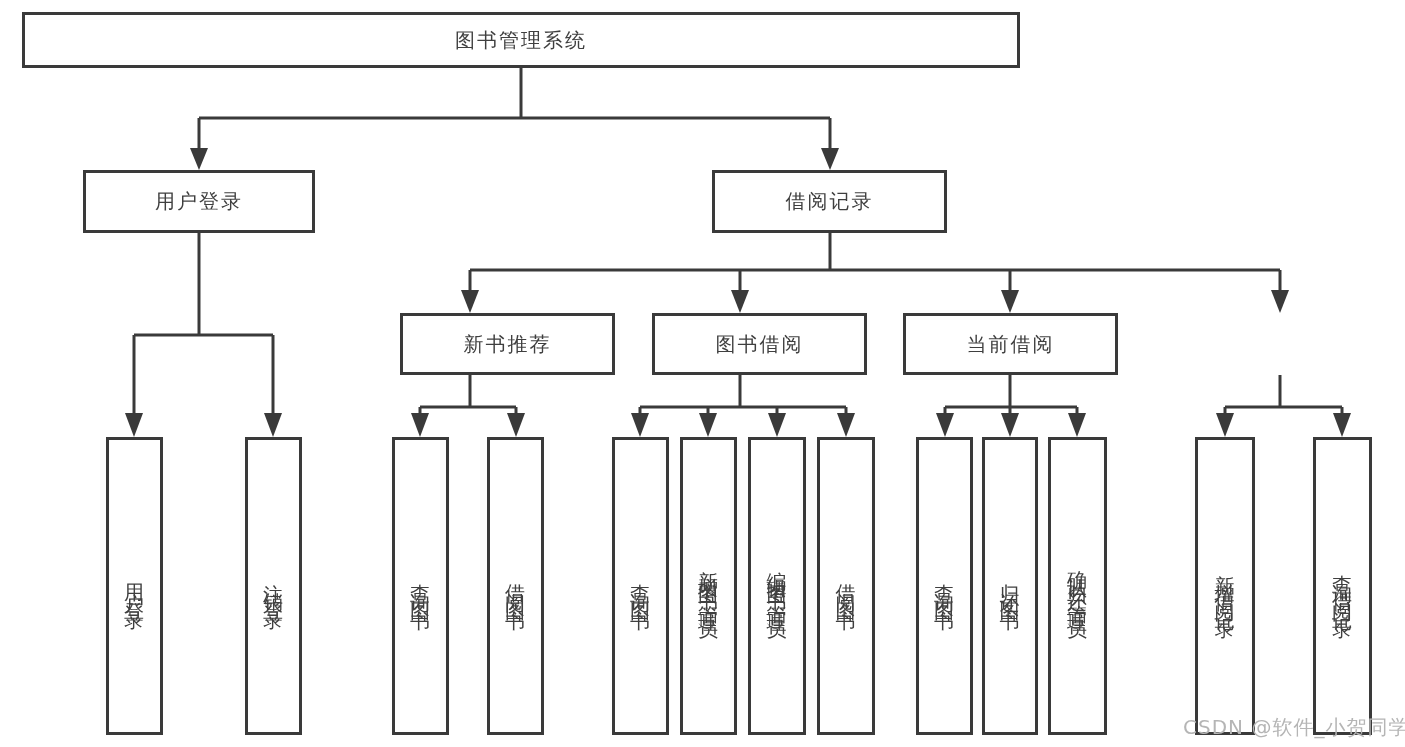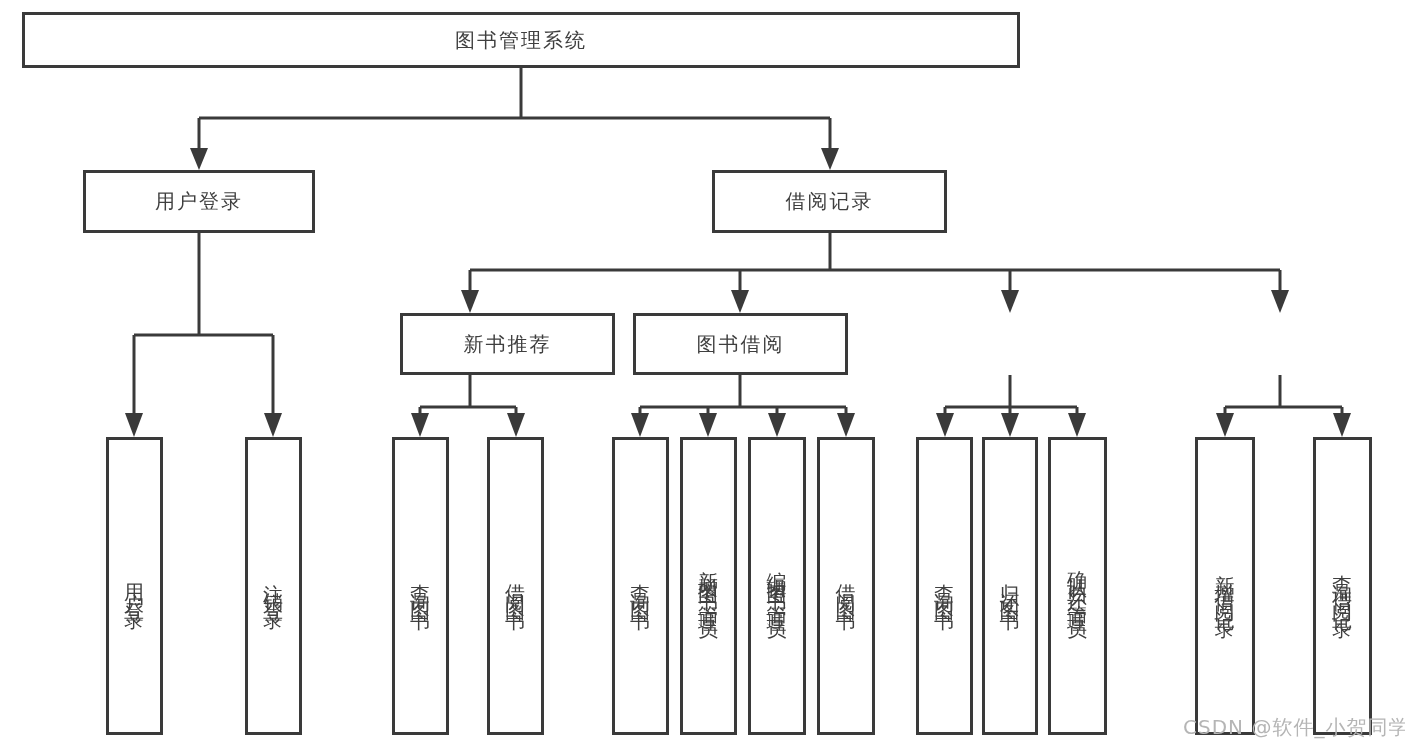--- a/index.html
+++ b/index.html
@@ -145,7 +145,7 @@
   <div class="box" style="left:712px; top:170px; width:235px; height:63px;">借阅记录</div>
 
   <div class="box" style="left:363px; top:313px; width:215px; height:62px;margin-left:37px;">新书推荐</div>
-  <div class="box" style="left:633px; top:313px; width:215px; height:62px;">图书借阅</div>
+  <div class="box" style="left:652px; top:313px; width:215px; height:62px;">图书借阅</div>
 
   <div class="box vert" style="left:106px; top:437px; width:57px; height:298px;">用户登录</div>
   <div class="box vert" style="left:245px; top:437px; width:57px; height:298px;">注销登录</div>

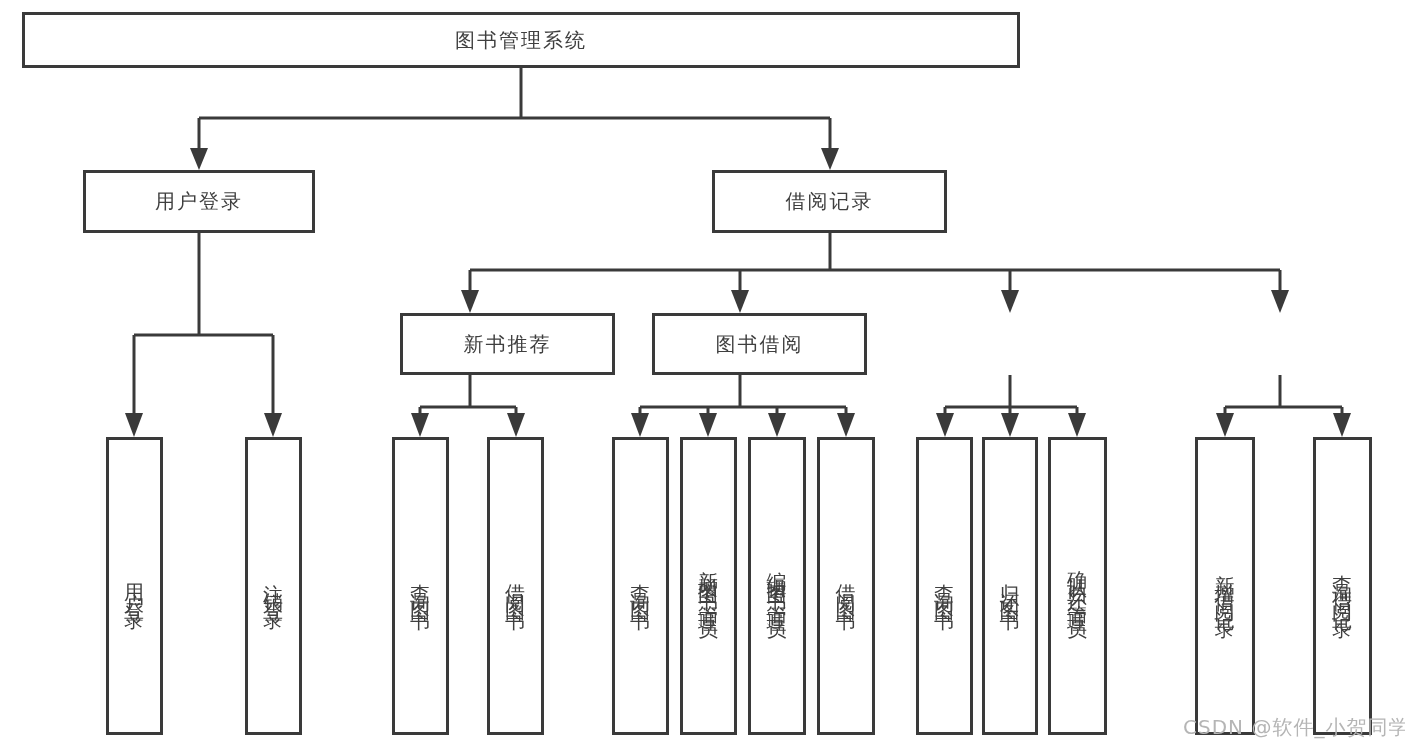--- a/index.html
+++ b/index.html
@@ -146,6 +146,7 @@
 
   <div class="box" style="left:363px; top:313px; width:215px; height:62px;margin-left:37px;">新书推荐</div>
   <div class="box" style="left:652px; top:313px; width:215px; height:62px;">图书借阅</div>
+  <div class="box" style="left:903px; top:313px; width:215px; height:62px;">当前借阅</div>
 
   <div class="box vert" style="left:106px; top:437px; width:57px; height:298px;">用户登录</div>
   <div class="box vert" style="left:245px; top:437px; width:57px; height:298px;">注销登录</div>

